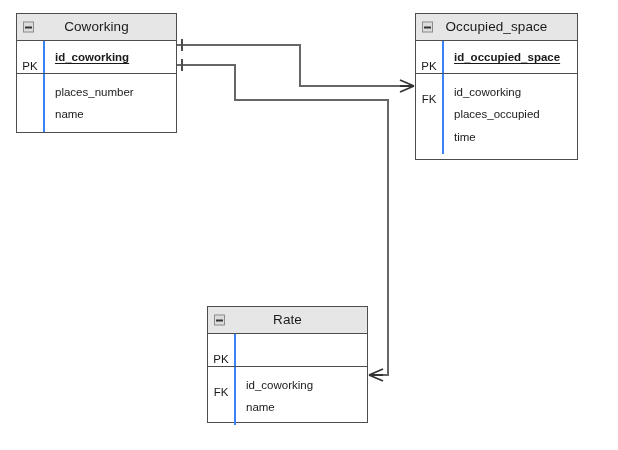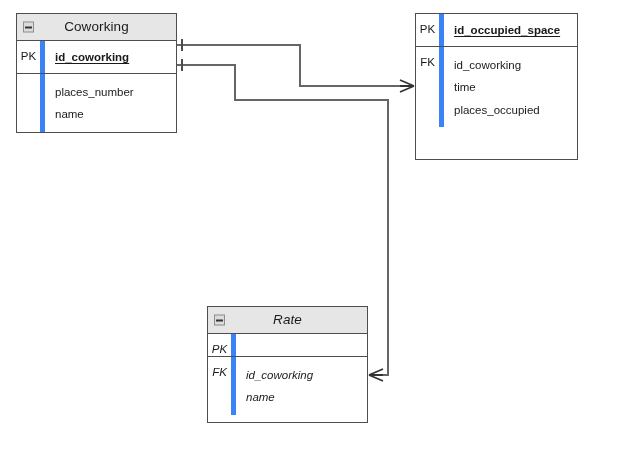--- a/index.html
+++ b/index.html
@@ -198,6 +198,10 @@
   </div>
 
   <div class="entity" id="ent-occupied">
+    <div class="entity-header">
+      <span class="collapse-icon"></span>
+      <span class="entity-title">Occupied_space</span>
+    </div>
 
     <div class="section divided">
       <div class="key-col">

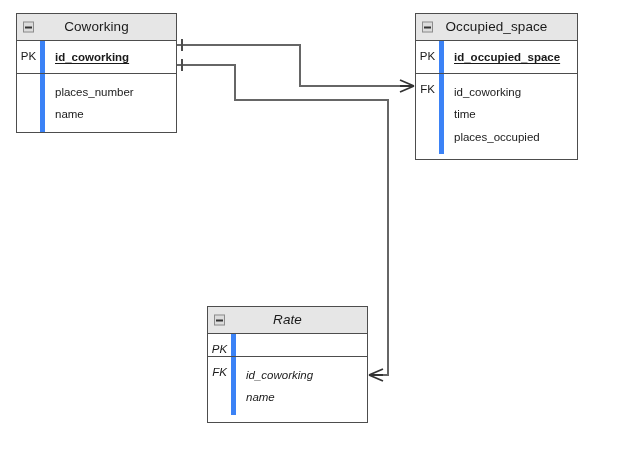--- a/index.html
+++ b/index.html
@@ -98,12 +98,12 @@
   .key-col {
     width: 28px;
     flex: 0 0 28px;
-    border-right: 5px solid #3b82f6;
+    border-right: 2px solid #3b82f6;
     box-sizing: border-box;
     display: flex;
     align-items: flex-start;
     justify-content: center;
-    padding-top: 10px;
+    padding-top: 20px;
     text-align: right;
   }
   .key-label {

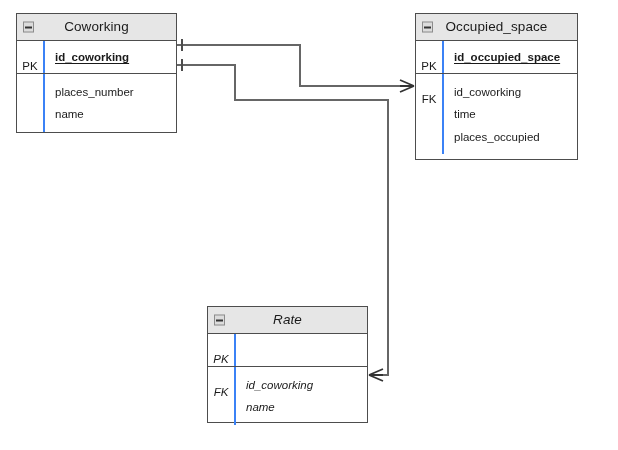--- a/index.html
+++ b/index.html
@@ -218,8 +218,8 @@
       </div>
       <div class="attr-col">
         <div class="attr spaced">id_coworking</div>
+        <div class="attr spaced">places_occupied</div>
         <div class="attr spaced">time</div>
-        <div class="attr spaced">places_occupied</div>
       </div>
     </div>
   </div>

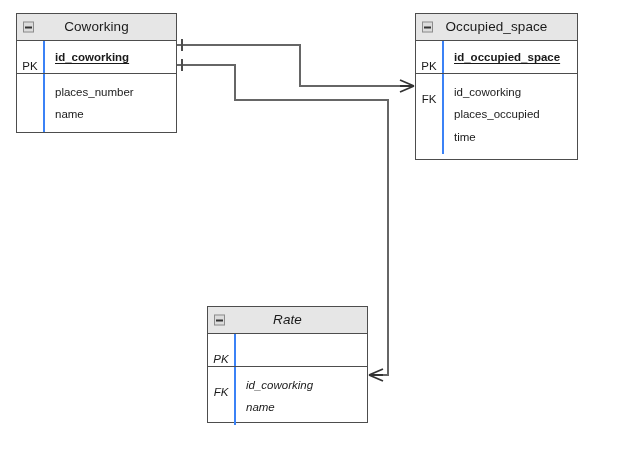--- a/index.html
+++ b/index.html
@@ -144,7 +144,7 @@
     left: 415px; top: 13px;  width: 163px;  height: 147px;
   }
   #ent-rate {
-    left: 207px; top: 306px; width: 161px;  height: 117px; font-style: italic;
+    left: 207px; top: 306px; width: 161px;  height: 117px;
   }
 </style>
 </head>

